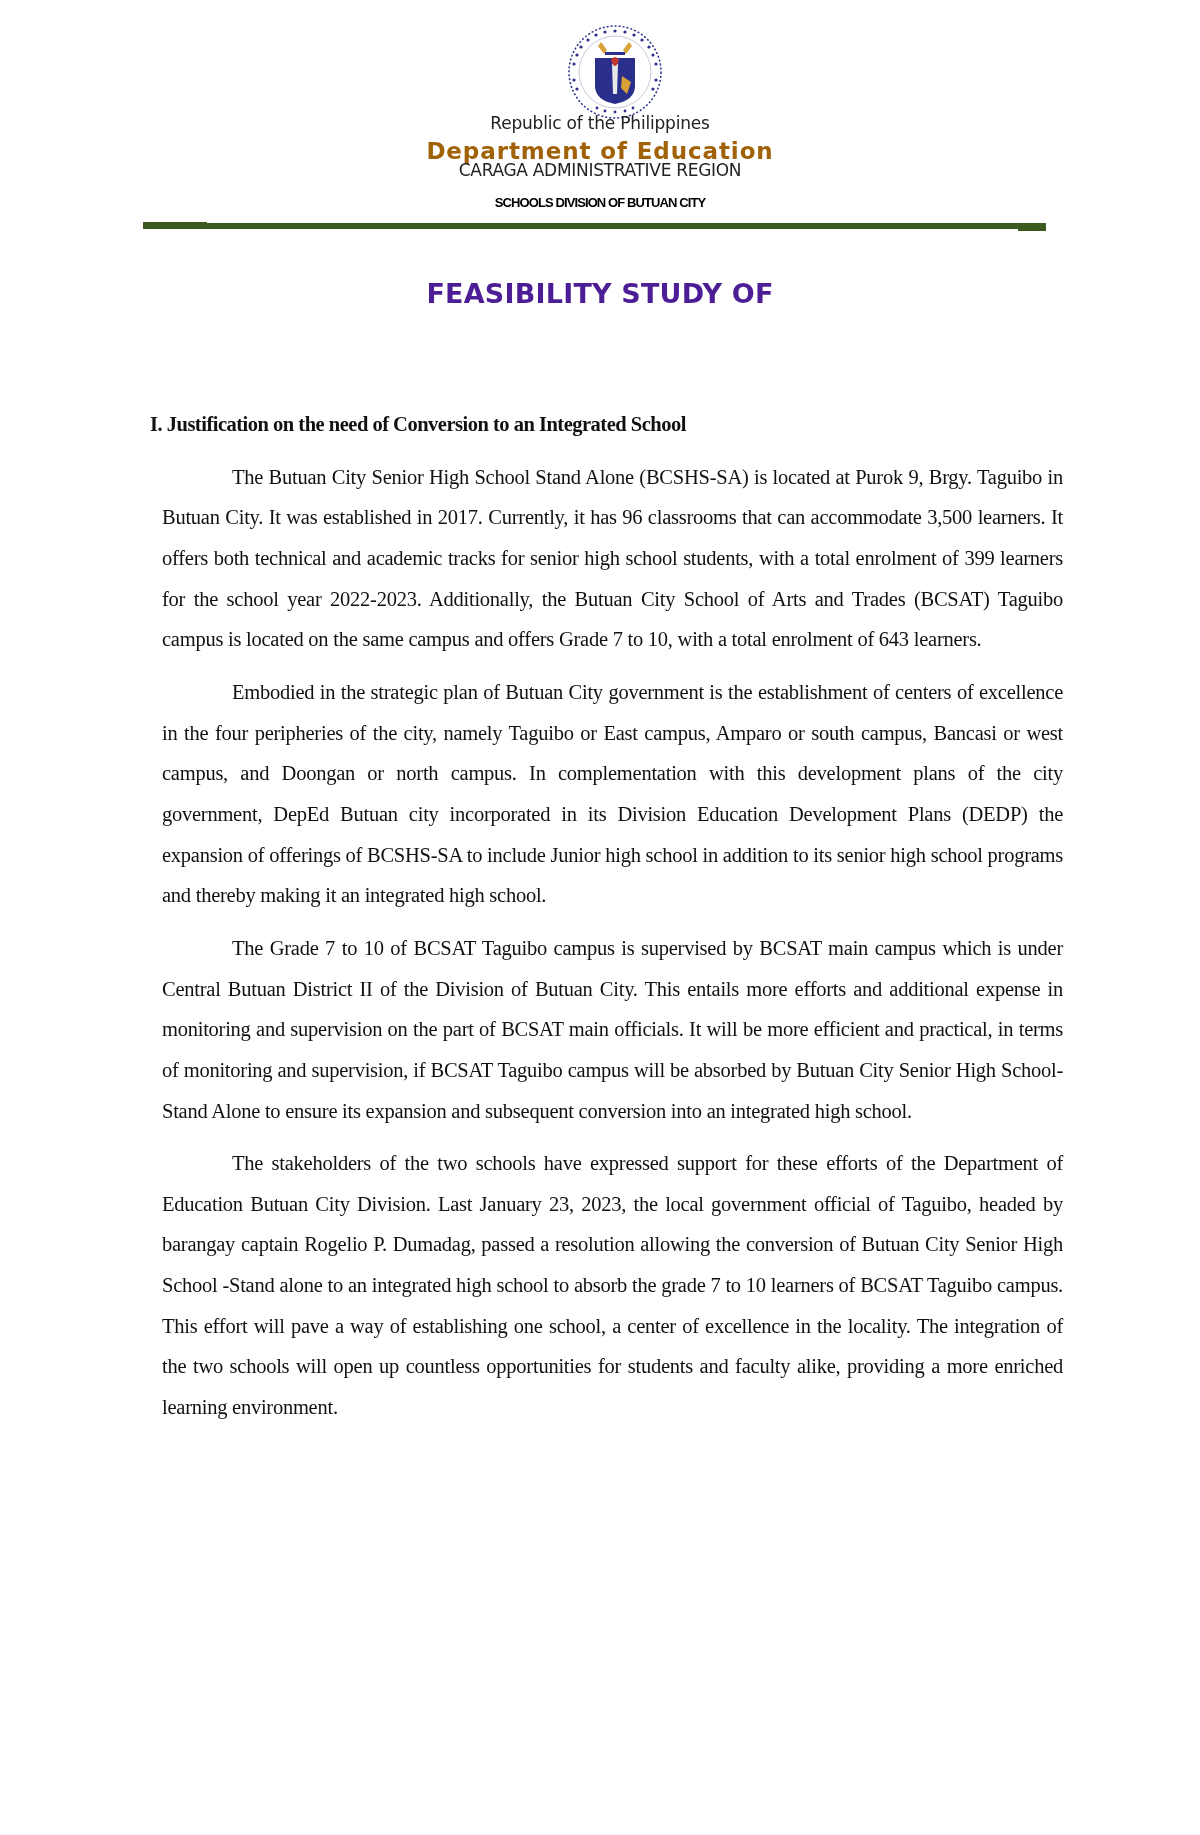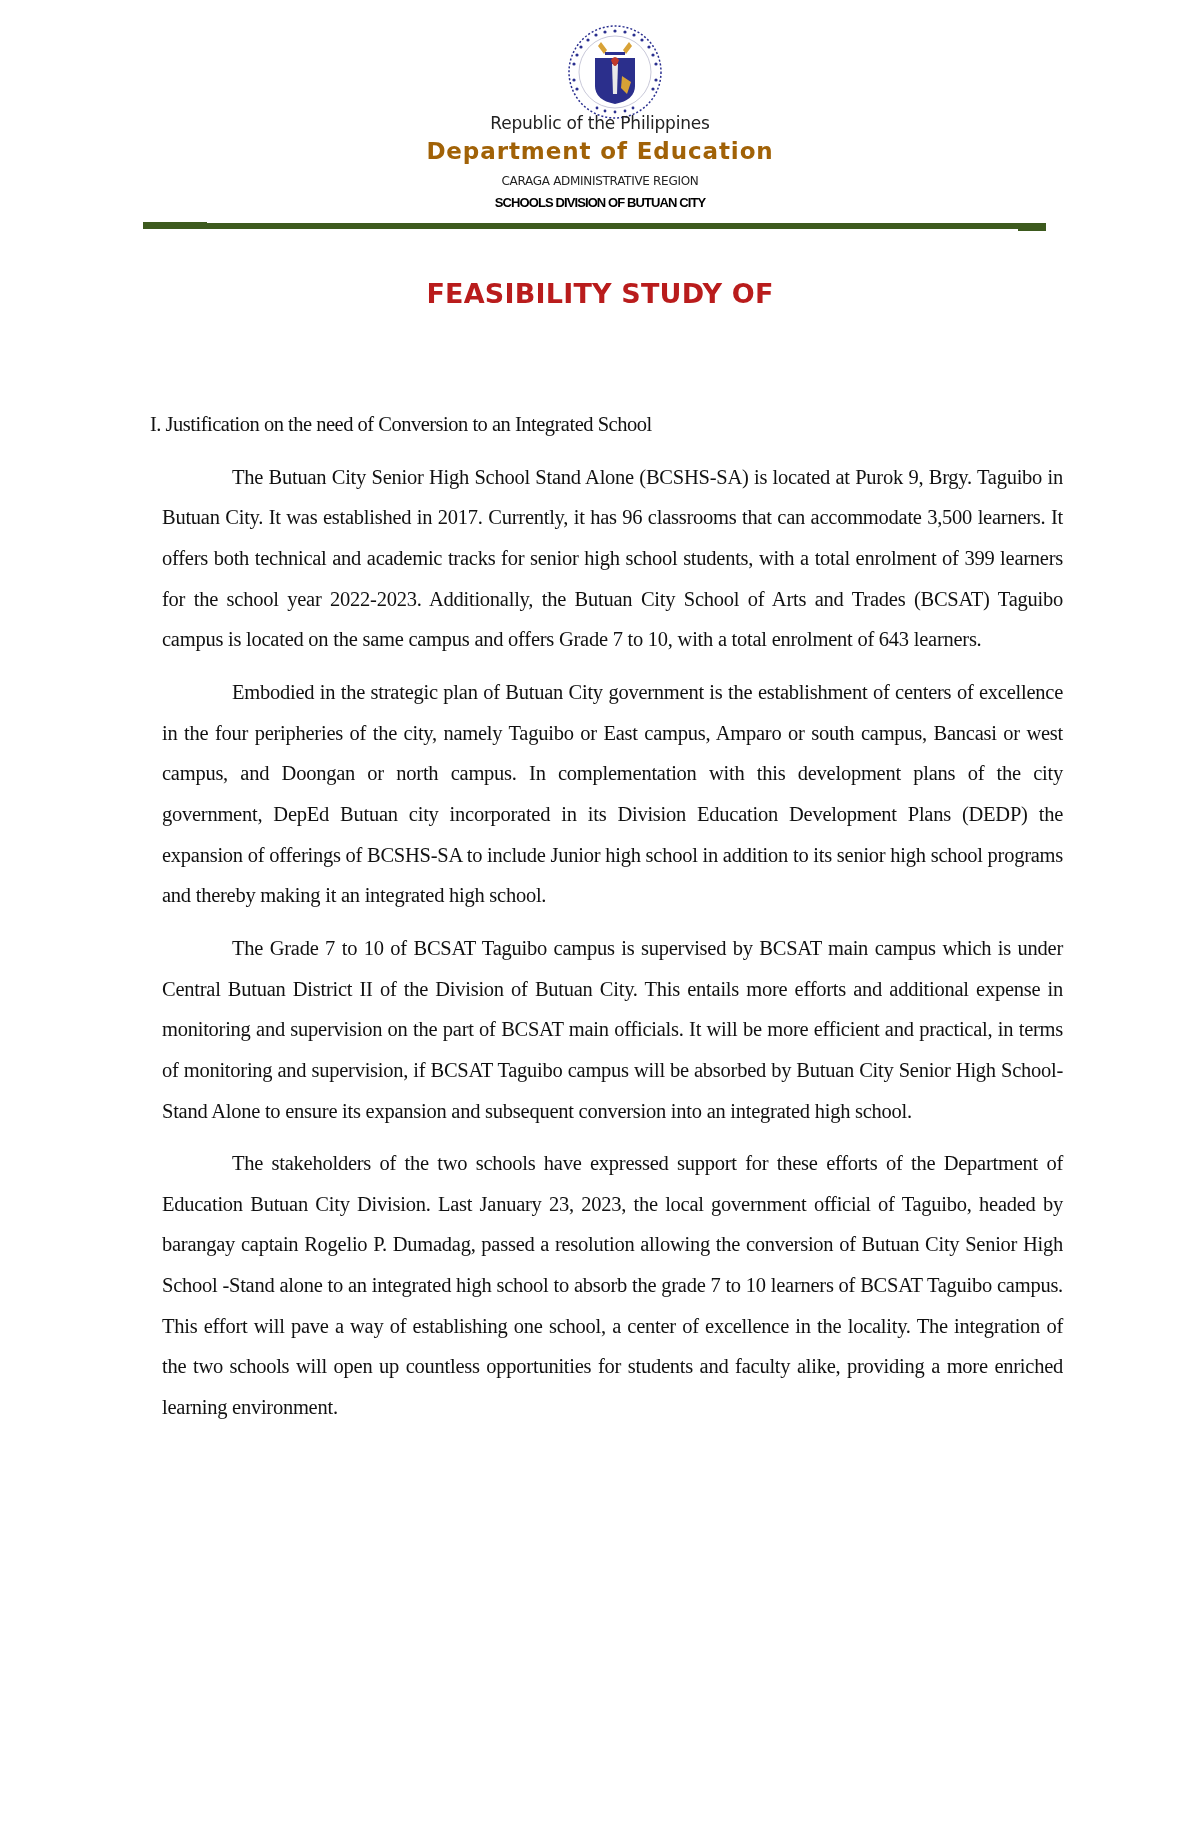--- a/index.html
+++ b/index.html
@@ -53,9 +53,9 @@
       letter-spacing: 0.9px;
     }
     .hdr-region {
-      top: 174px;
-      font-family: "DejaVu Sans", sans-serif;
-      font-size: 12px;
+      top: 160px;
+      font-family: "DejaVu Sans", sans-serif;
+      font-size: 17px;
       color: #222222;
       letter-spacing: -0.3px;
     }

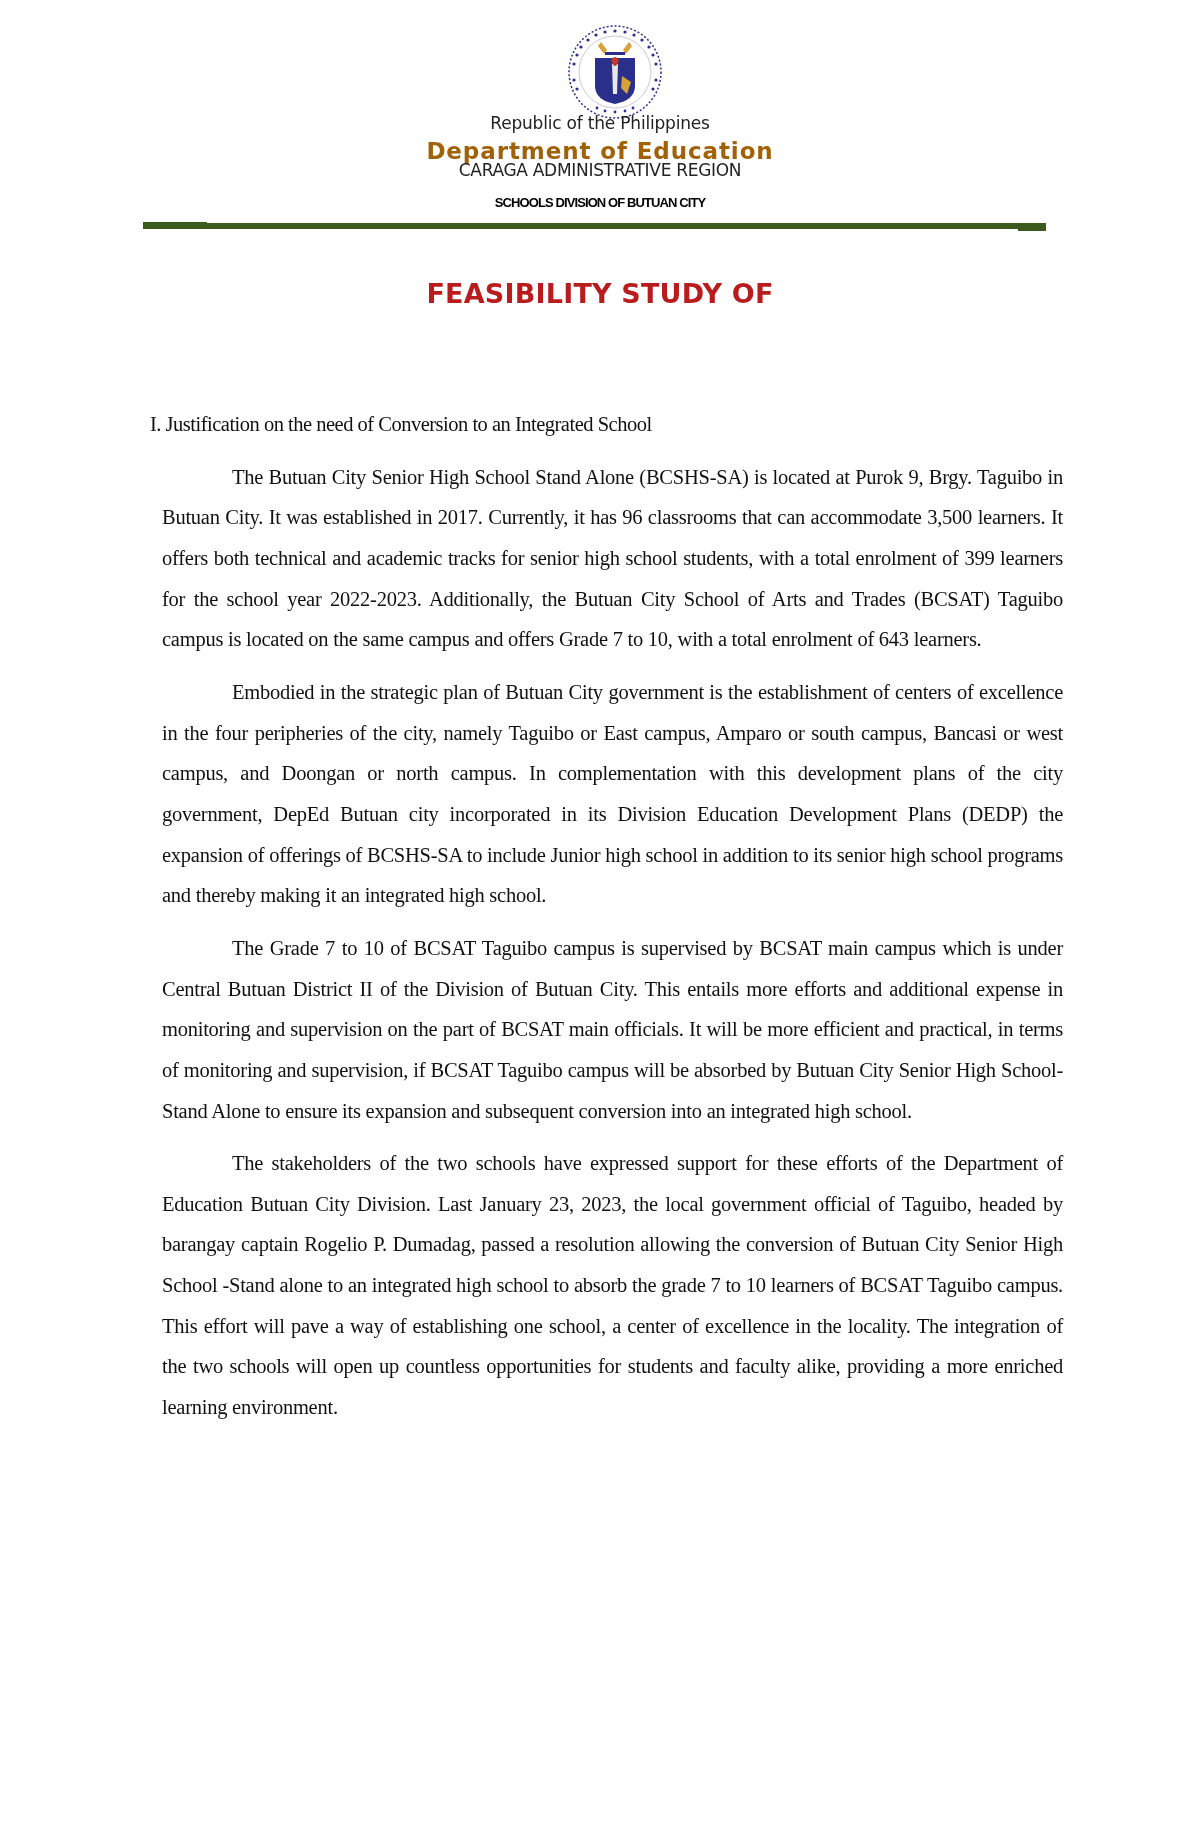--- a/index.html
+++ b/index.html
@@ -100,7 +100,7 @@
       font-weight: bold;
       font-size: 27px;
       line-height: 36px;
-      color: #b91c1c;
+      color: #4c1d95;
       letter-spacing: 0.2px;
     }
     .title-1 { top: 276px; }

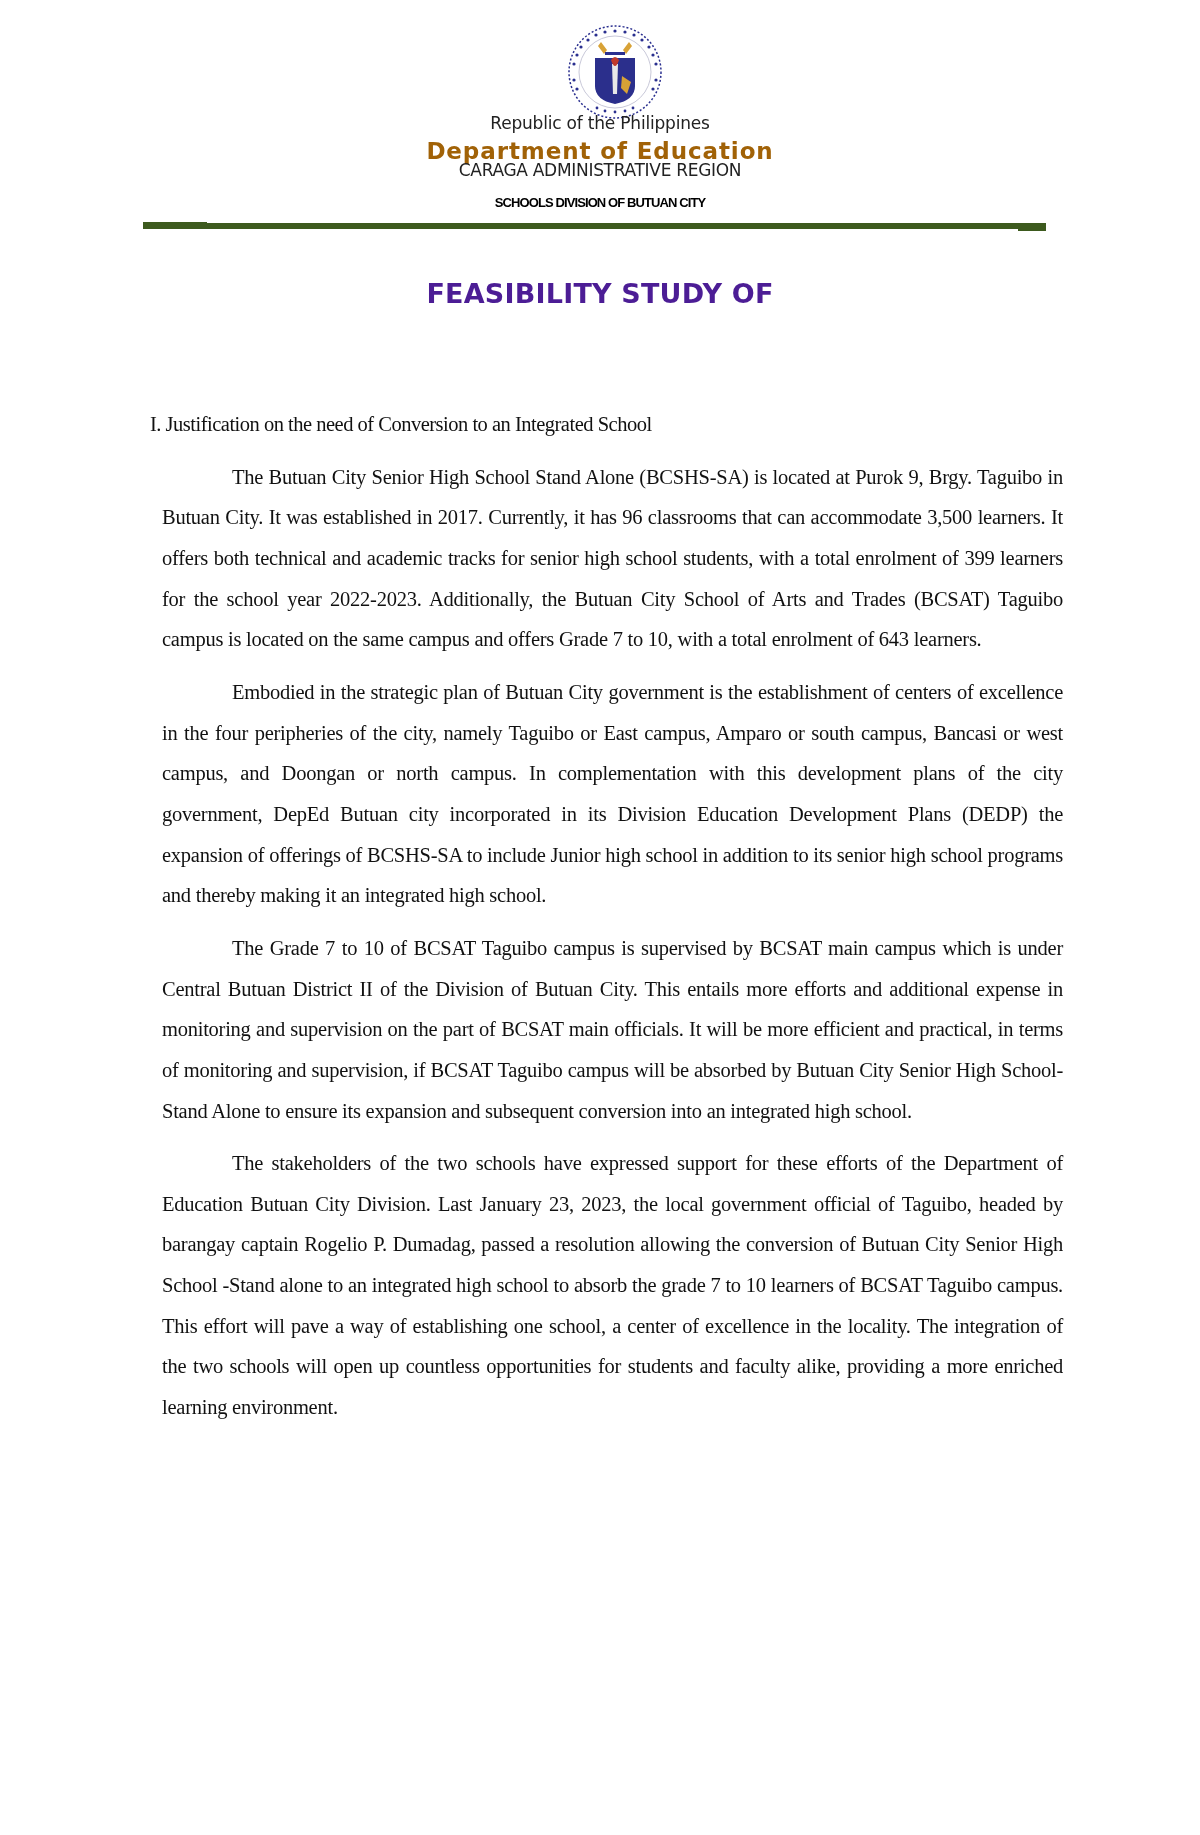--- a/index.html
+++ b/index.html
@@ -120,7 +120,7 @@
     .section-heading {
       margin: 0;
       font-family: "Liberation Serif", serif;
-      font-weight: normal;
+      font-weight: bold;
       font-size: 20.5px;
       line-height: 40.65px;
       letter-spacing: -0.5px;

